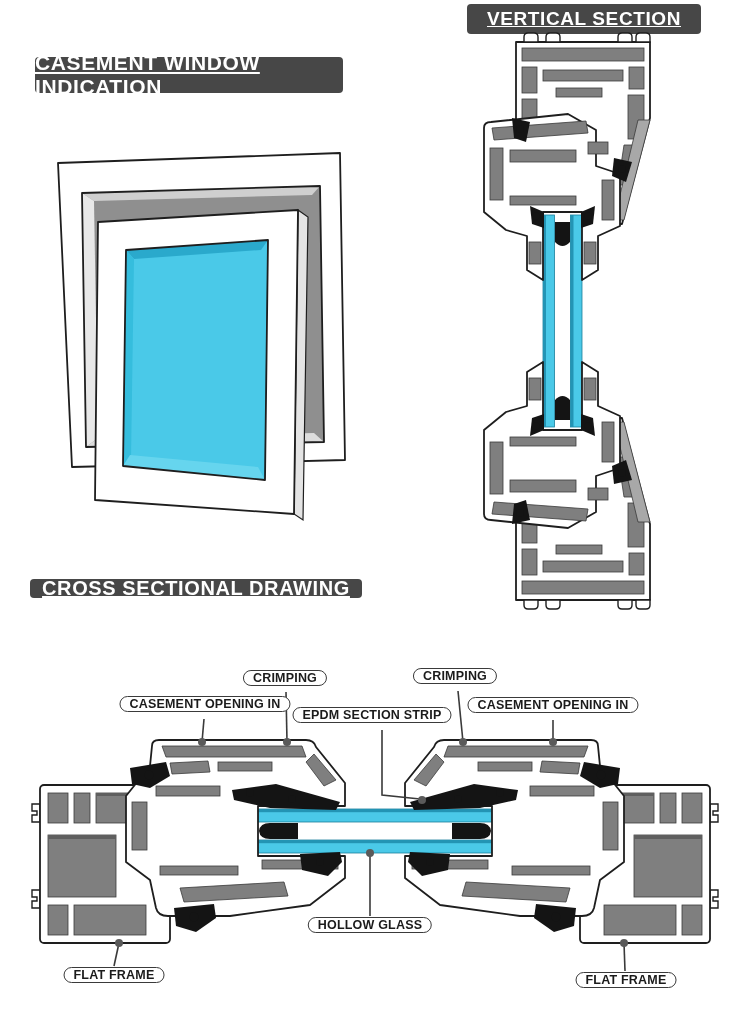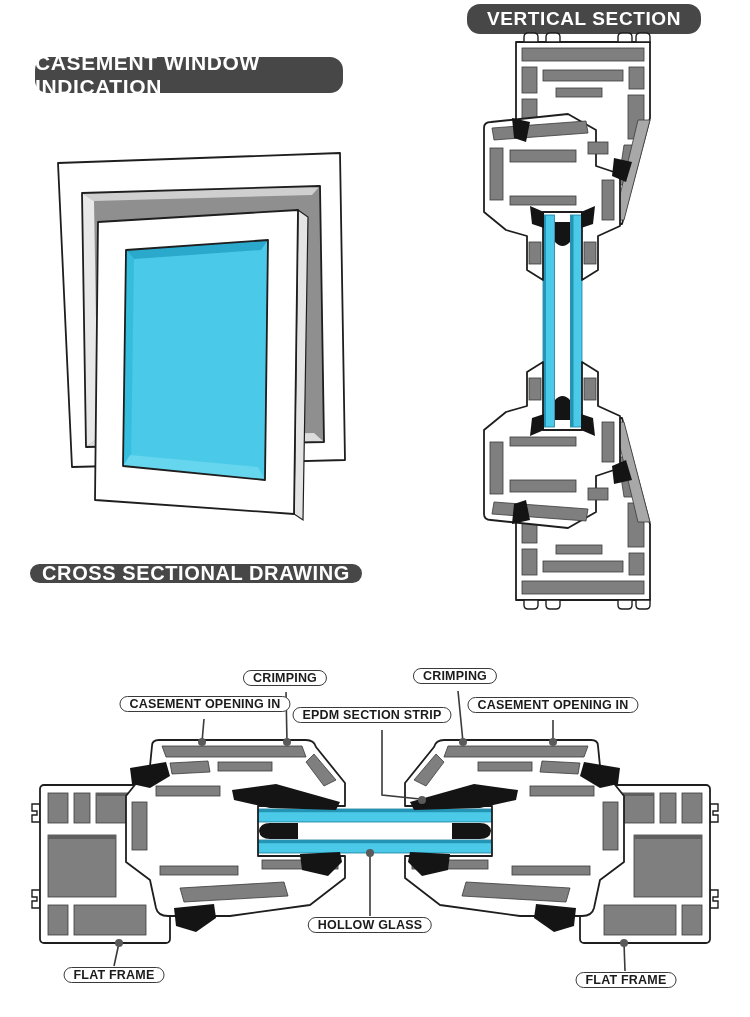--- a/index.html
+++ b/index.html
@@ -13,8 +13,8 @@
   }
   .hdr{
     position:absolute; background:var(--headerBg); color:var(--headerText);
-    border-radius:13px; display:flex; align-items:center; justify-content:center;
-    font-weight:700; letter-spacing:.6px; box-sizing:border-box;
+    border-radius:4px; display:flex; align-items:center; justify-content:center;
+    font-weight:700; letter-spacing:.6px; box-sizing:border-box;text-decoration:underline;
   }
   .hdr-big{font-size:21px;}
   .hdr-med{font-size:19px;}

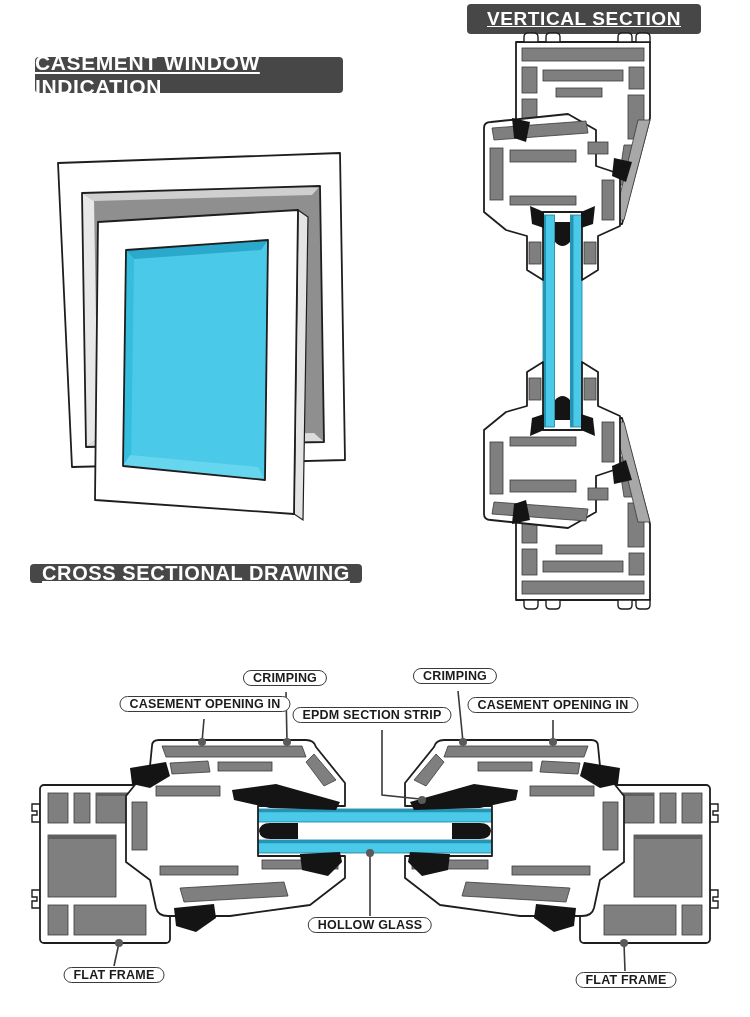--- a/index.html
+++ b/index.html
@@ -36,7 +36,7 @@
 
 <div class="hdr hdr-med" style="left:467px;top:4px;width:234px;height:30px;">VERTICAL SECTION</div>
 
-<div class="hdr hdr-big" style="left:30px;top:564px;width:332px;height:19px;font-size:20px;text-align:center;">CROSS SECTIONAL DRAWING</div>
+<div class="hdr hdr-big" style="left:30px;top:579px;width:332px;height:19px;font-size:20px;text-align:center;">CROSS SECTIONAL DRAWING</div>
 
 <svg class="figure" style="left:30px;top:130px;" width="360" height="430" viewBox="0 0 360 430">
 

